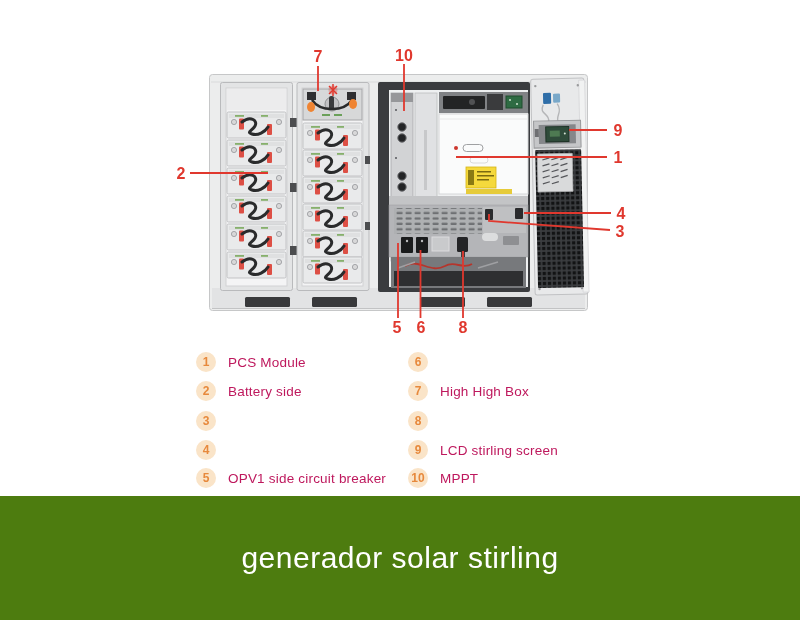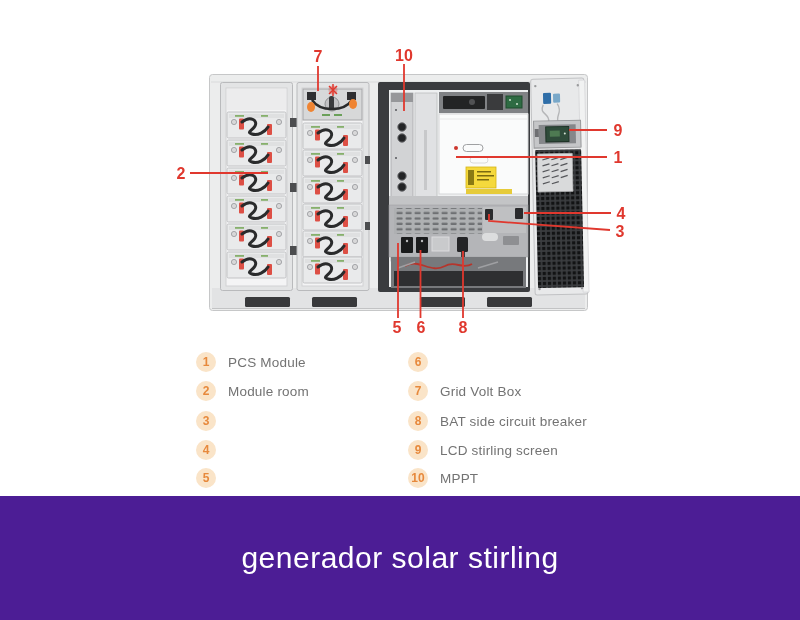--- a/index.html
+++ b/index.html
@@ -24,7 +24,7 @@
     flex:0 0 20px;
   }
   .legend-label{
-    margin-left:12px;color:#737373;font-size:13.5px;letter-spacing:0.2px;
+    margin-left:12px;color:#be185d;font-size:13.5px;letter-spacing:0.2px;
     white-space:nowrap;
   }
   .col-left{left:196px;}

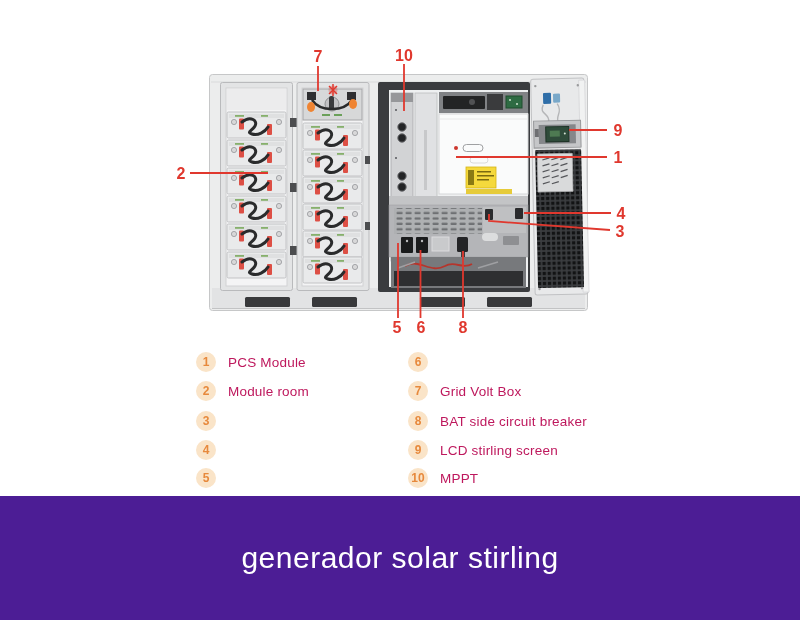--- a/index.html
+++ b/index.html
@@ -261,7 +261,7 @@
     </div>
     <div class="legend-row col-left row-1">
       <span class="badge">2</span>
-      <span class="legend-label">Module room</span>
+      <span class="legend-label">Battery side</span>
     </div>
     <div class="legend-row col-left row-2">
       <span class="badge">3</span>

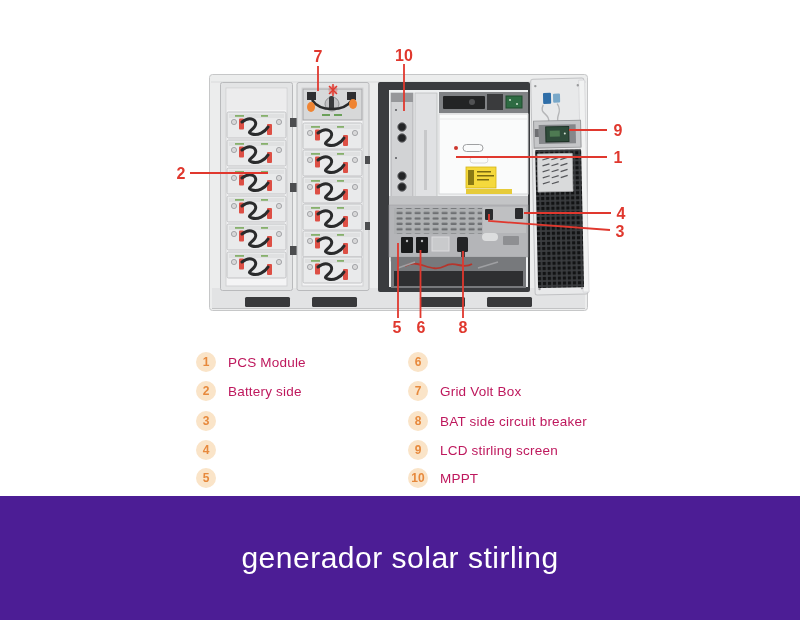--- a/index.html
+++ b/index.html
@@ -277,7 +277,7 @@
     </div>
     <div class="legend-row col-right row-1">
       <span class="badge">7</span>
-      <span class="legend-label">Grid Volt Box</span>
+      <span class="legend-label">High High Box</span>
     </div>
     <div class="legend-row col-right row-2">
       <span class="badge">8</span>

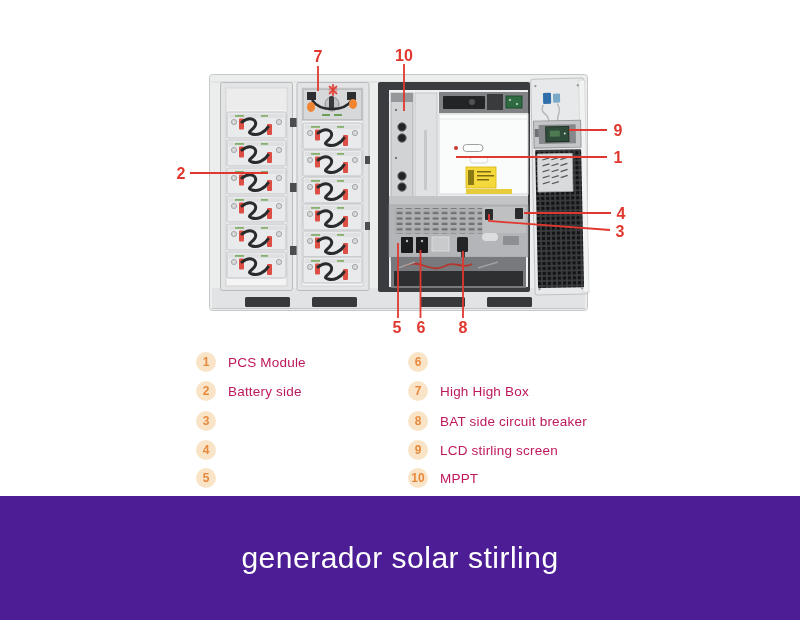--- a/index.html
+++ b/index.html
@@ -281,7 +281,6 @@
     </div>
     <div class="legend-row col-right row-2">
       <span class="badge">8</span>
-      <span class="legend-label">BAT side circuit breaker</span>
     </div>
     <div class="legend-row col-right row-3">
       <span class="badge">9</span>

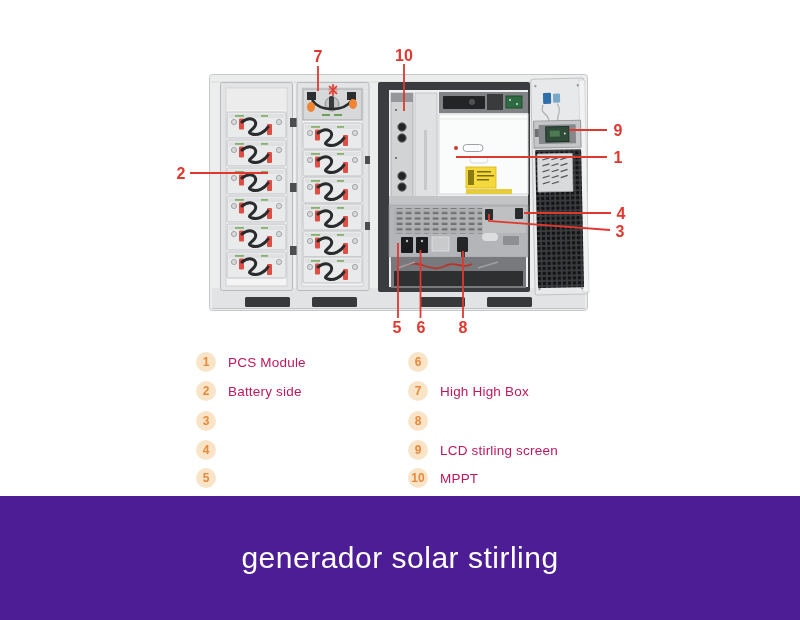--- a/index.html
+++ b/index.html
@@ -271,6 +271,7 @@
     </div>
     <div class="legend-row col-left row-4">
       <span class="badge">5</span>
+      <span class="legend-label">OPV1 side circuit breaker</span>
     </div>
     <div class="legend-row col-right row-0">
       <span class="badge">6</span>

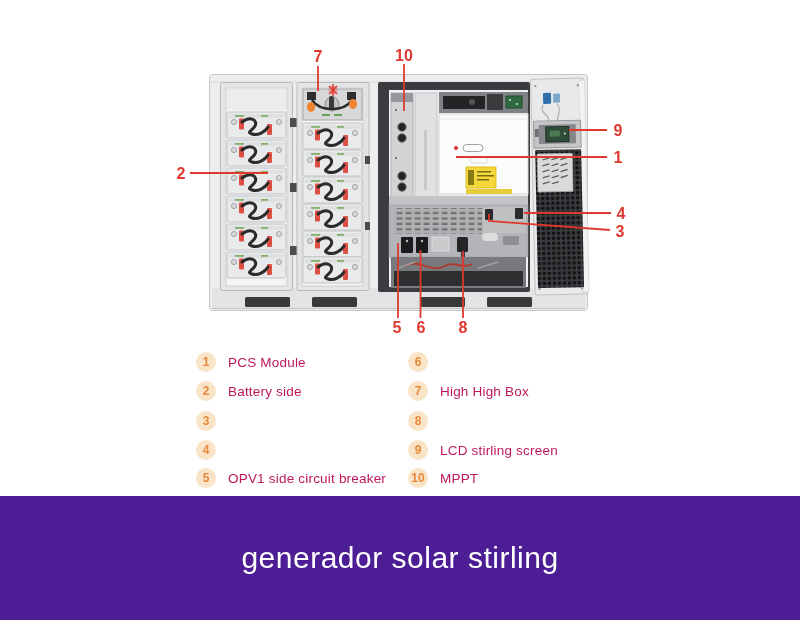--- a/index.html
+++ b/index.html
@@ -33,7 +33,7 @@
   
   #banner{
     position:absolute;left:0;top:496px;width:800px;height:124px;
-    background:#4c1d95;display:flex;align-items:center;justify-content:center;
+    background:#4d7c0f;display:flex;align-items:center;justify-content:center;
   }
   #banner .caption{
     color:#ffffff;font-size:30px;font-weight:400;letter-spacing:0.5px;

